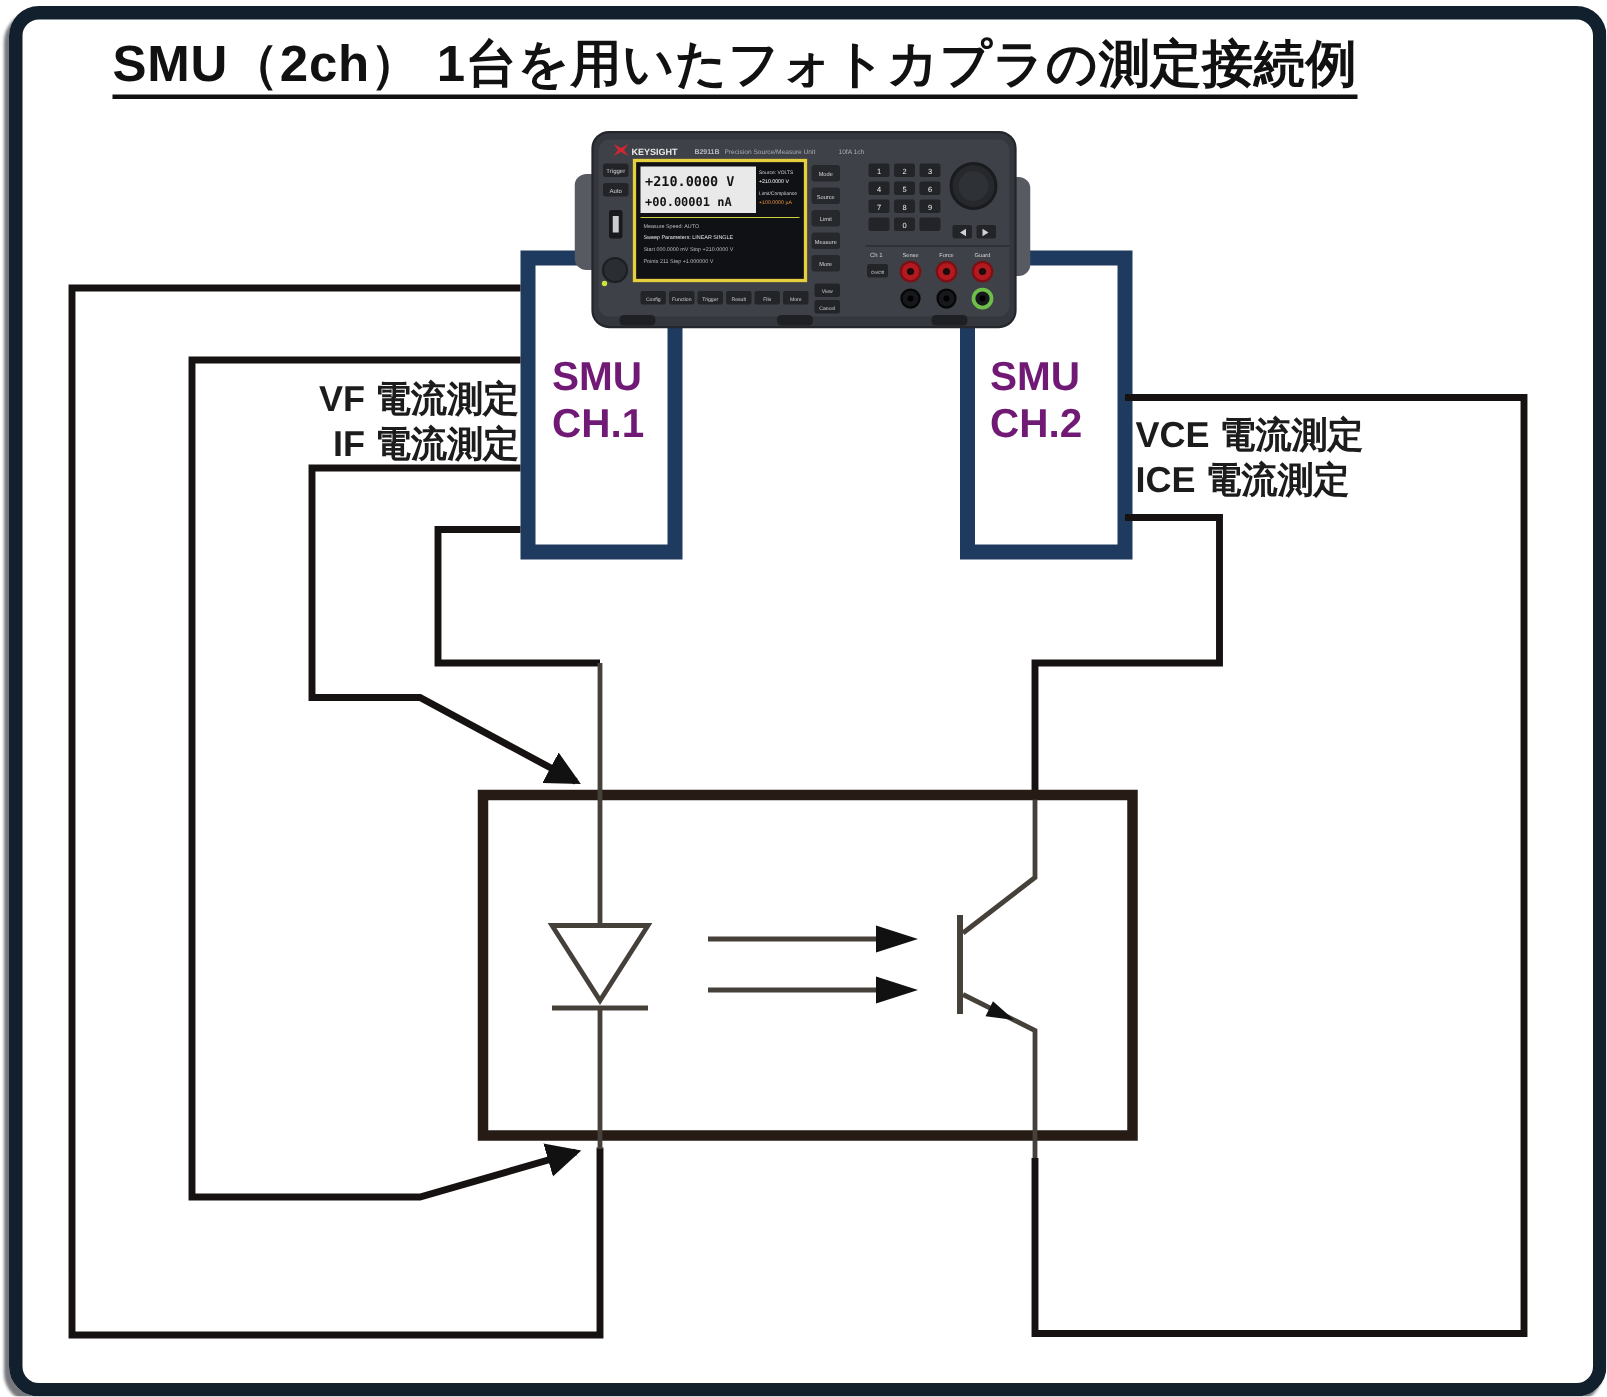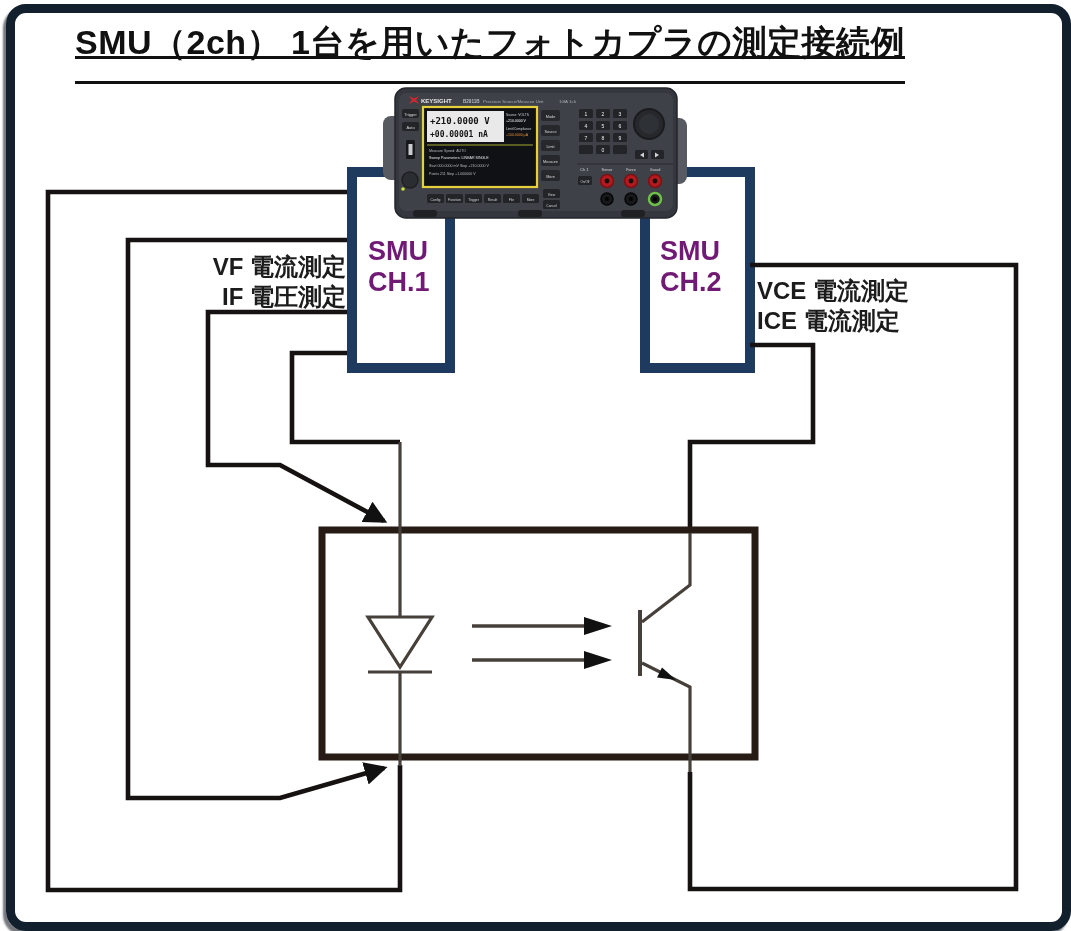--- a/index.html
+++ b/index.html
@@ -18,7 +18,7 @@
     font-size:34px;font-weight:bold;color:#111;letter-spacing:0.5px;
     white-space:nowrap;
   }
-  .title span{border-bottom:3px solid #111;padding-bottom:20px;text-decoration:underline;}
+  .title span{border-bottom:3px solid #111;padding-bottom:1px;}
   svg{position:absolute;left:0;top:0;}
   .chlabel{
     position:absolute;font-size:27px;font-weight:600;color:#701a75;line-height:31px;

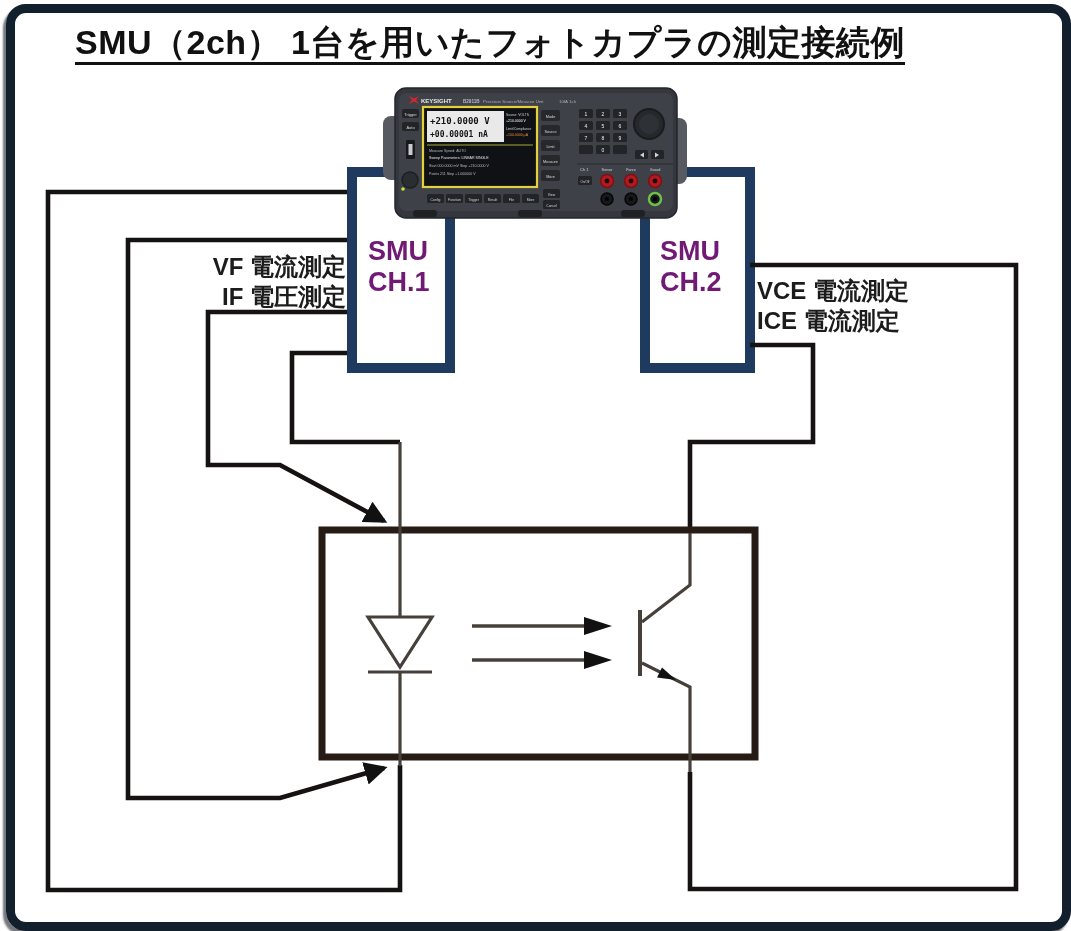--- a/index.html
+++ b/index.html
@@ -210,7 +210,7 @@
 
   <div class="sidelabel ra" style="left:150px;top:252px;width:196px;">
     <div>VF 電流測定</div>
-    <div>IF 電圧測定</div>
+    <div>IF 電流測定</div>
   </div>
 
   <div class="sidelabel" style="left:757px;top:276px;width:220px;">

